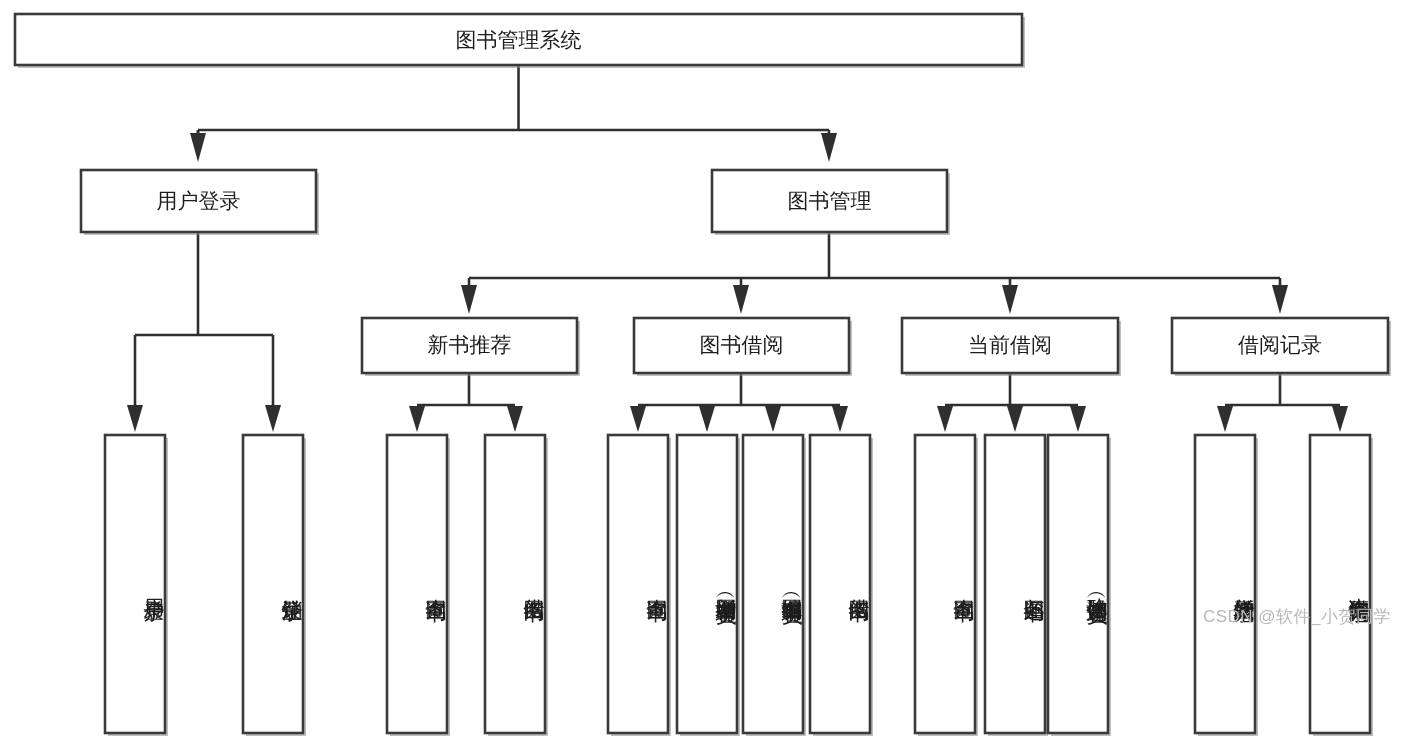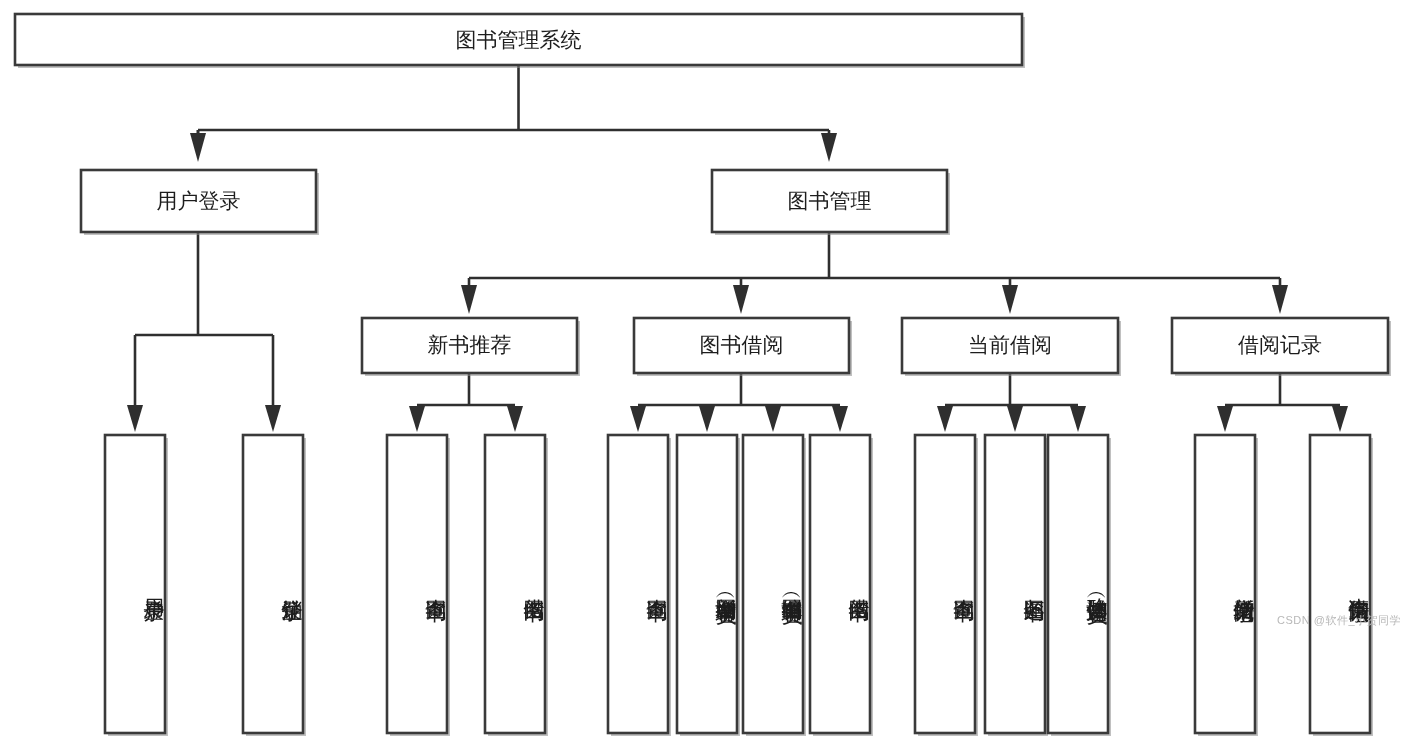--- a/index.html
+++ b/index.html
@@ -70,10 +70,10 @@
   }
   .watermark {
     position: absolute;
-    right: 4px;
+    right: 14px;
     bottom: 6px;
     font-family: "Liberation Sans", "DejaVu Sans", sans-serif;
-    font-size: 11px;
+    font-size: 17px;
     color: #b8b8b8;
     white-space: nowrap;
     letter-spacing: 0.5px;

